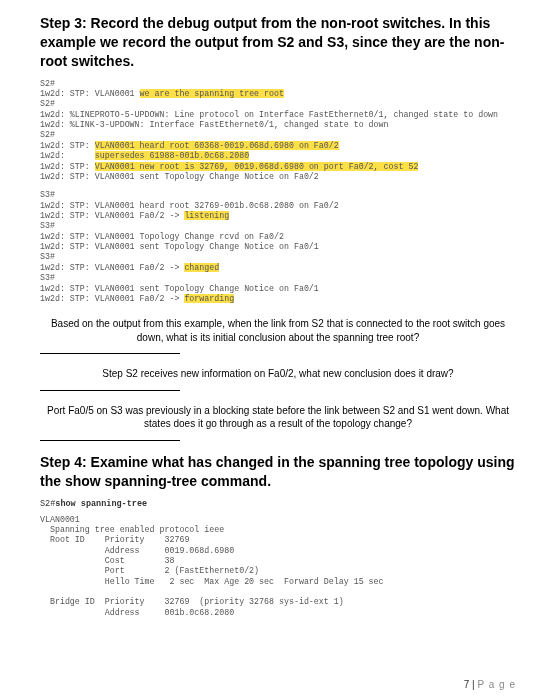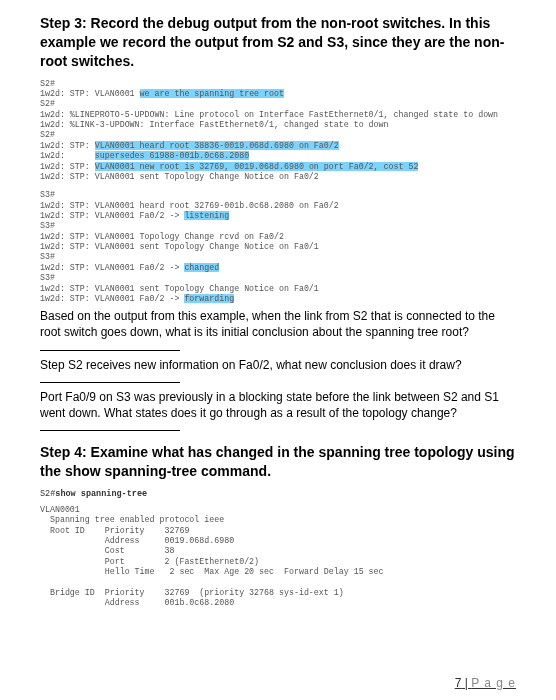--- a/index.html
+++ b/index.html
@@ -27,7 +27,7 @@
     white-space: pre;
   }
   .mono-block { margin-bottom: 2px; }
-  .hl { background: #7dd3fc; }
+  .hl { background: #fde047; }
   .question {
     font-family: Arial, Helvetica, sans-serif;
     font-size: 12px;

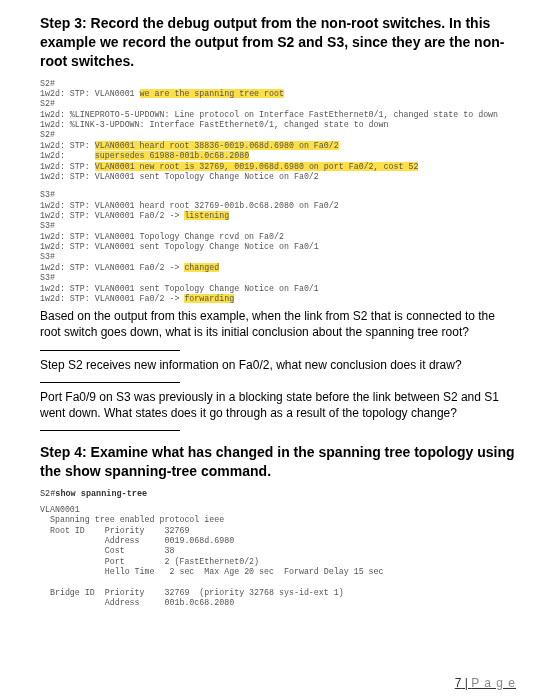--- a/index.html
+++ b/index.html
@@ -69,7 +69,7 @@
 1w2d: %LINEPROTO-5-UPDOWN: Line protocol on Interface FastEthernet0/1, changed state to down
 1w2d: %LINK-3-UPDOWN: Interface FastEthernet0/1, changed state to down
 S2#
-1w2d: STP: <span class="hl">VLAN0001 heard root 38836-0019.068d.6980 on Fa0/2</span>
+1w2d: STP: <span class="hl">VLAN0001 heard root 60368-0019.068d.6980 on Fa0/2</span>
 1w2d:      <span class="hl">supersedes 61988-001b.0c68.2080</span>
 1w2d: STP: <span class="hl">VLAN0001 new root is 32769, 0019.068d.6980 on port Fa0/2, cost 52</span>
 1w2d: STP: VLAN0001 sent Topology Change Notice on Fa0/2</div>

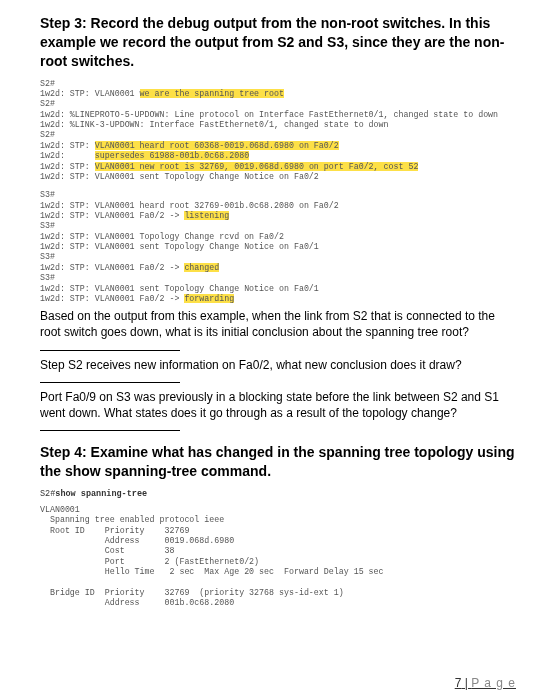--- a/index.html
+++ b/index.html
@@ -30,9 +30,10 @@
   .hl { background: #fde047; }
   .question {
     font-family: Arial, Helvetica, sans-serif;
-    font-size: 12px;
+    font-size: 10px;
     line-height: 1.35;
-    margin-top: 4px;
+    margin-top: 13px;
+    text-align: center;
   }
   .blank-line {
     border-bottom: 1px solid #000;

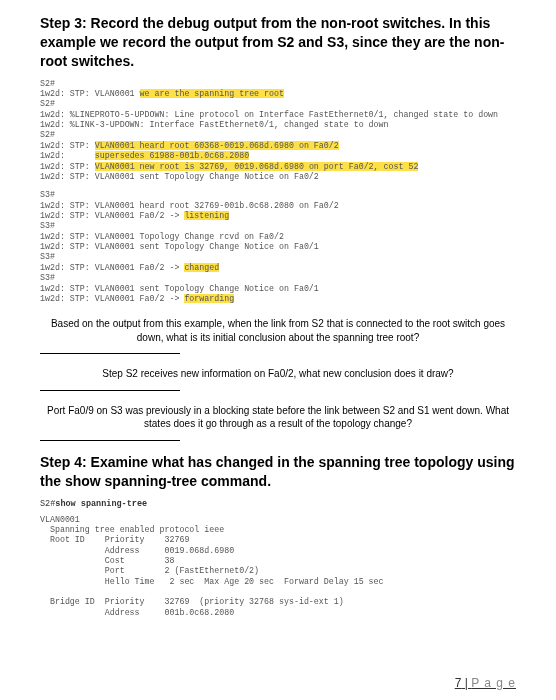--- a/index.html
+++ b/index.html
@@ -95,7 +95,7 @@
 <div class="question">Step S2 receives new information on Fa0/2, what new conclusion does it draw?</div>
 <div class="blank-line"></div>
 
-<div class="question">Port Fa0/9 on S3 was previously in a blocking state before the link between S2 and S1 went down.  What states does it go through as a result of the topology change?</div>
+<div class="question">Port Fa0/5 on S3 was previously in a blocking state before the link between S2 and S1 went down.  What states does it go through as a result of the topology change?</div>
 <div class="blank-line"></div>
 
 <div style="height:6px"></div>

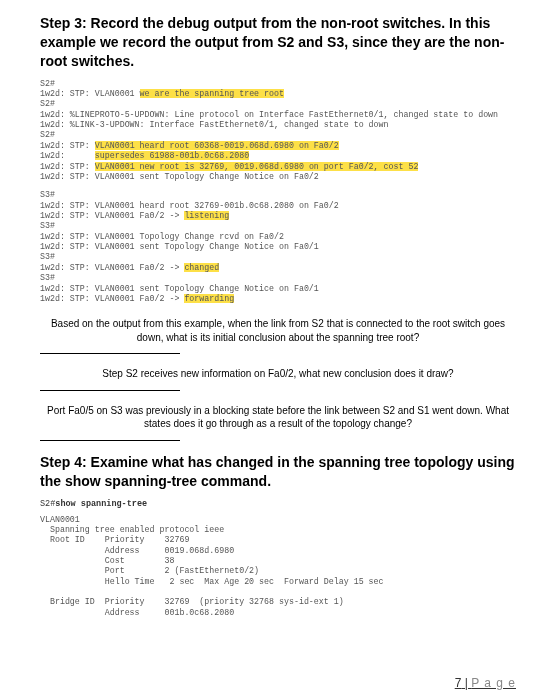--- a/index.html
+++ b/index.html
@@ -53,9 +53,8 @@
     position: absolute;
     bottom: 10px;
     right: 40px;
-    font-size: 12px;
+    font-size: 10px;
     color: #333;
-    text-decoration: underline;
   }
   .footer .p { color: #888; letter-spacing: 1px; }
 </style>

